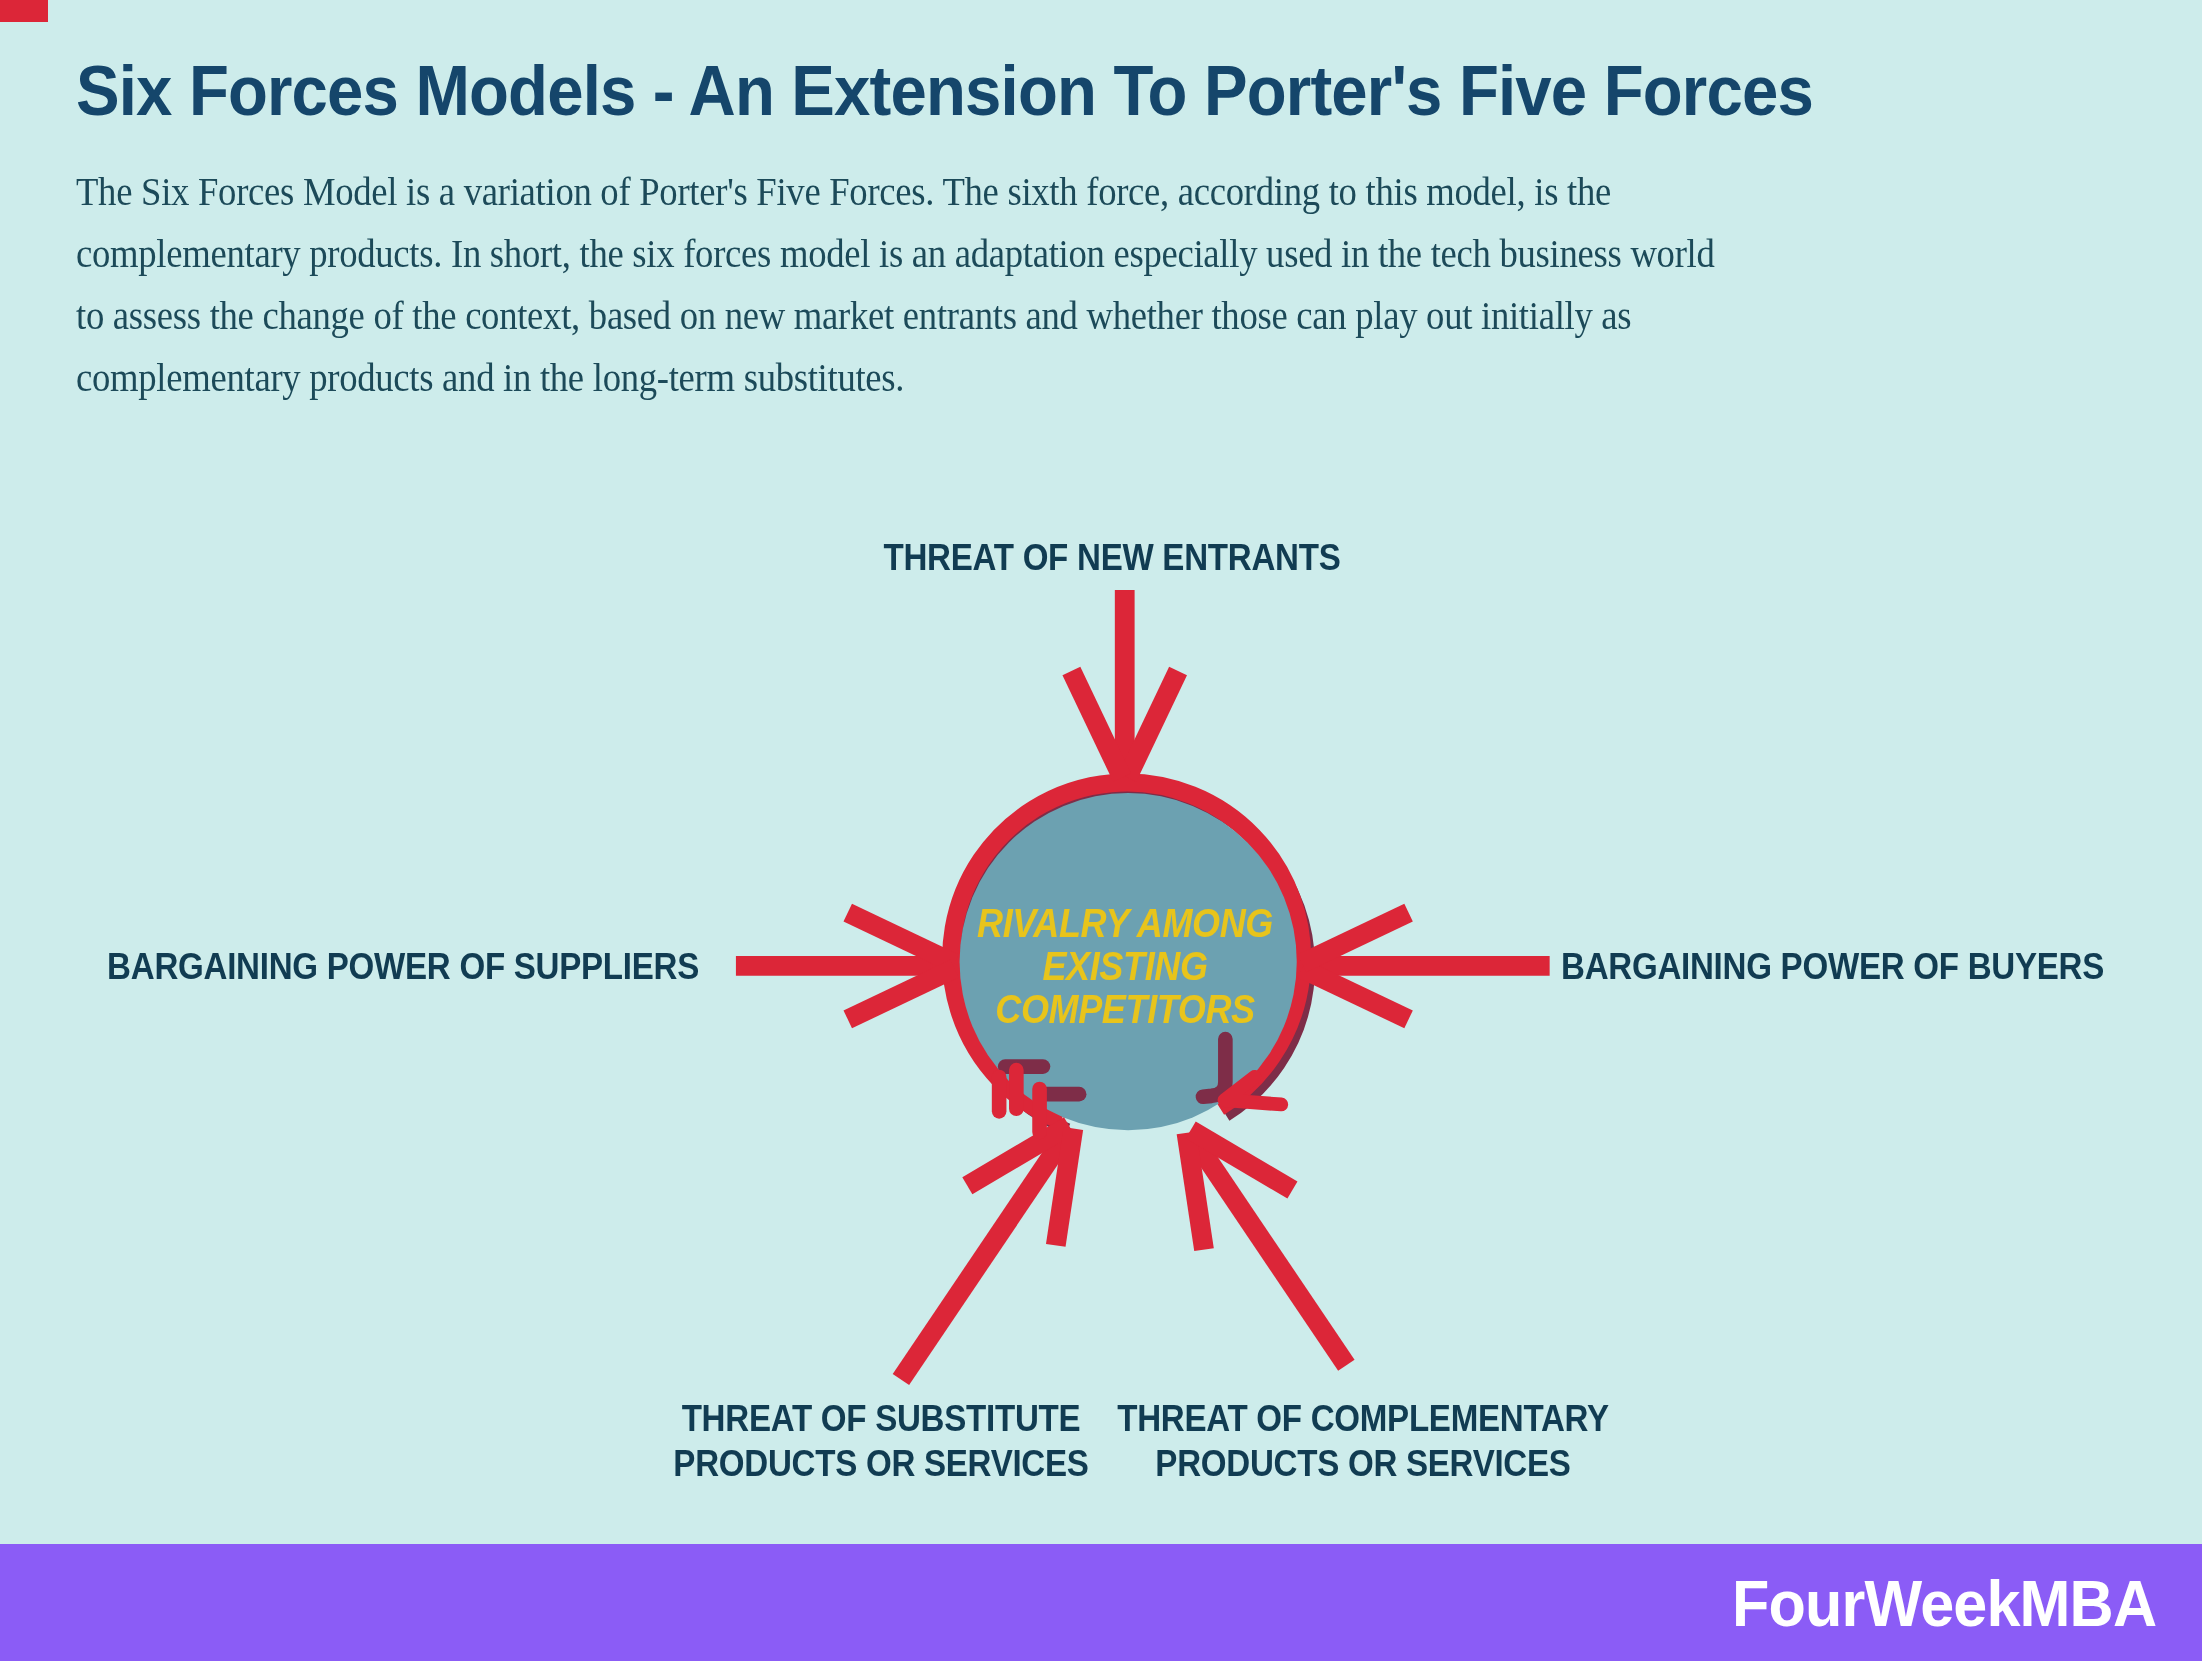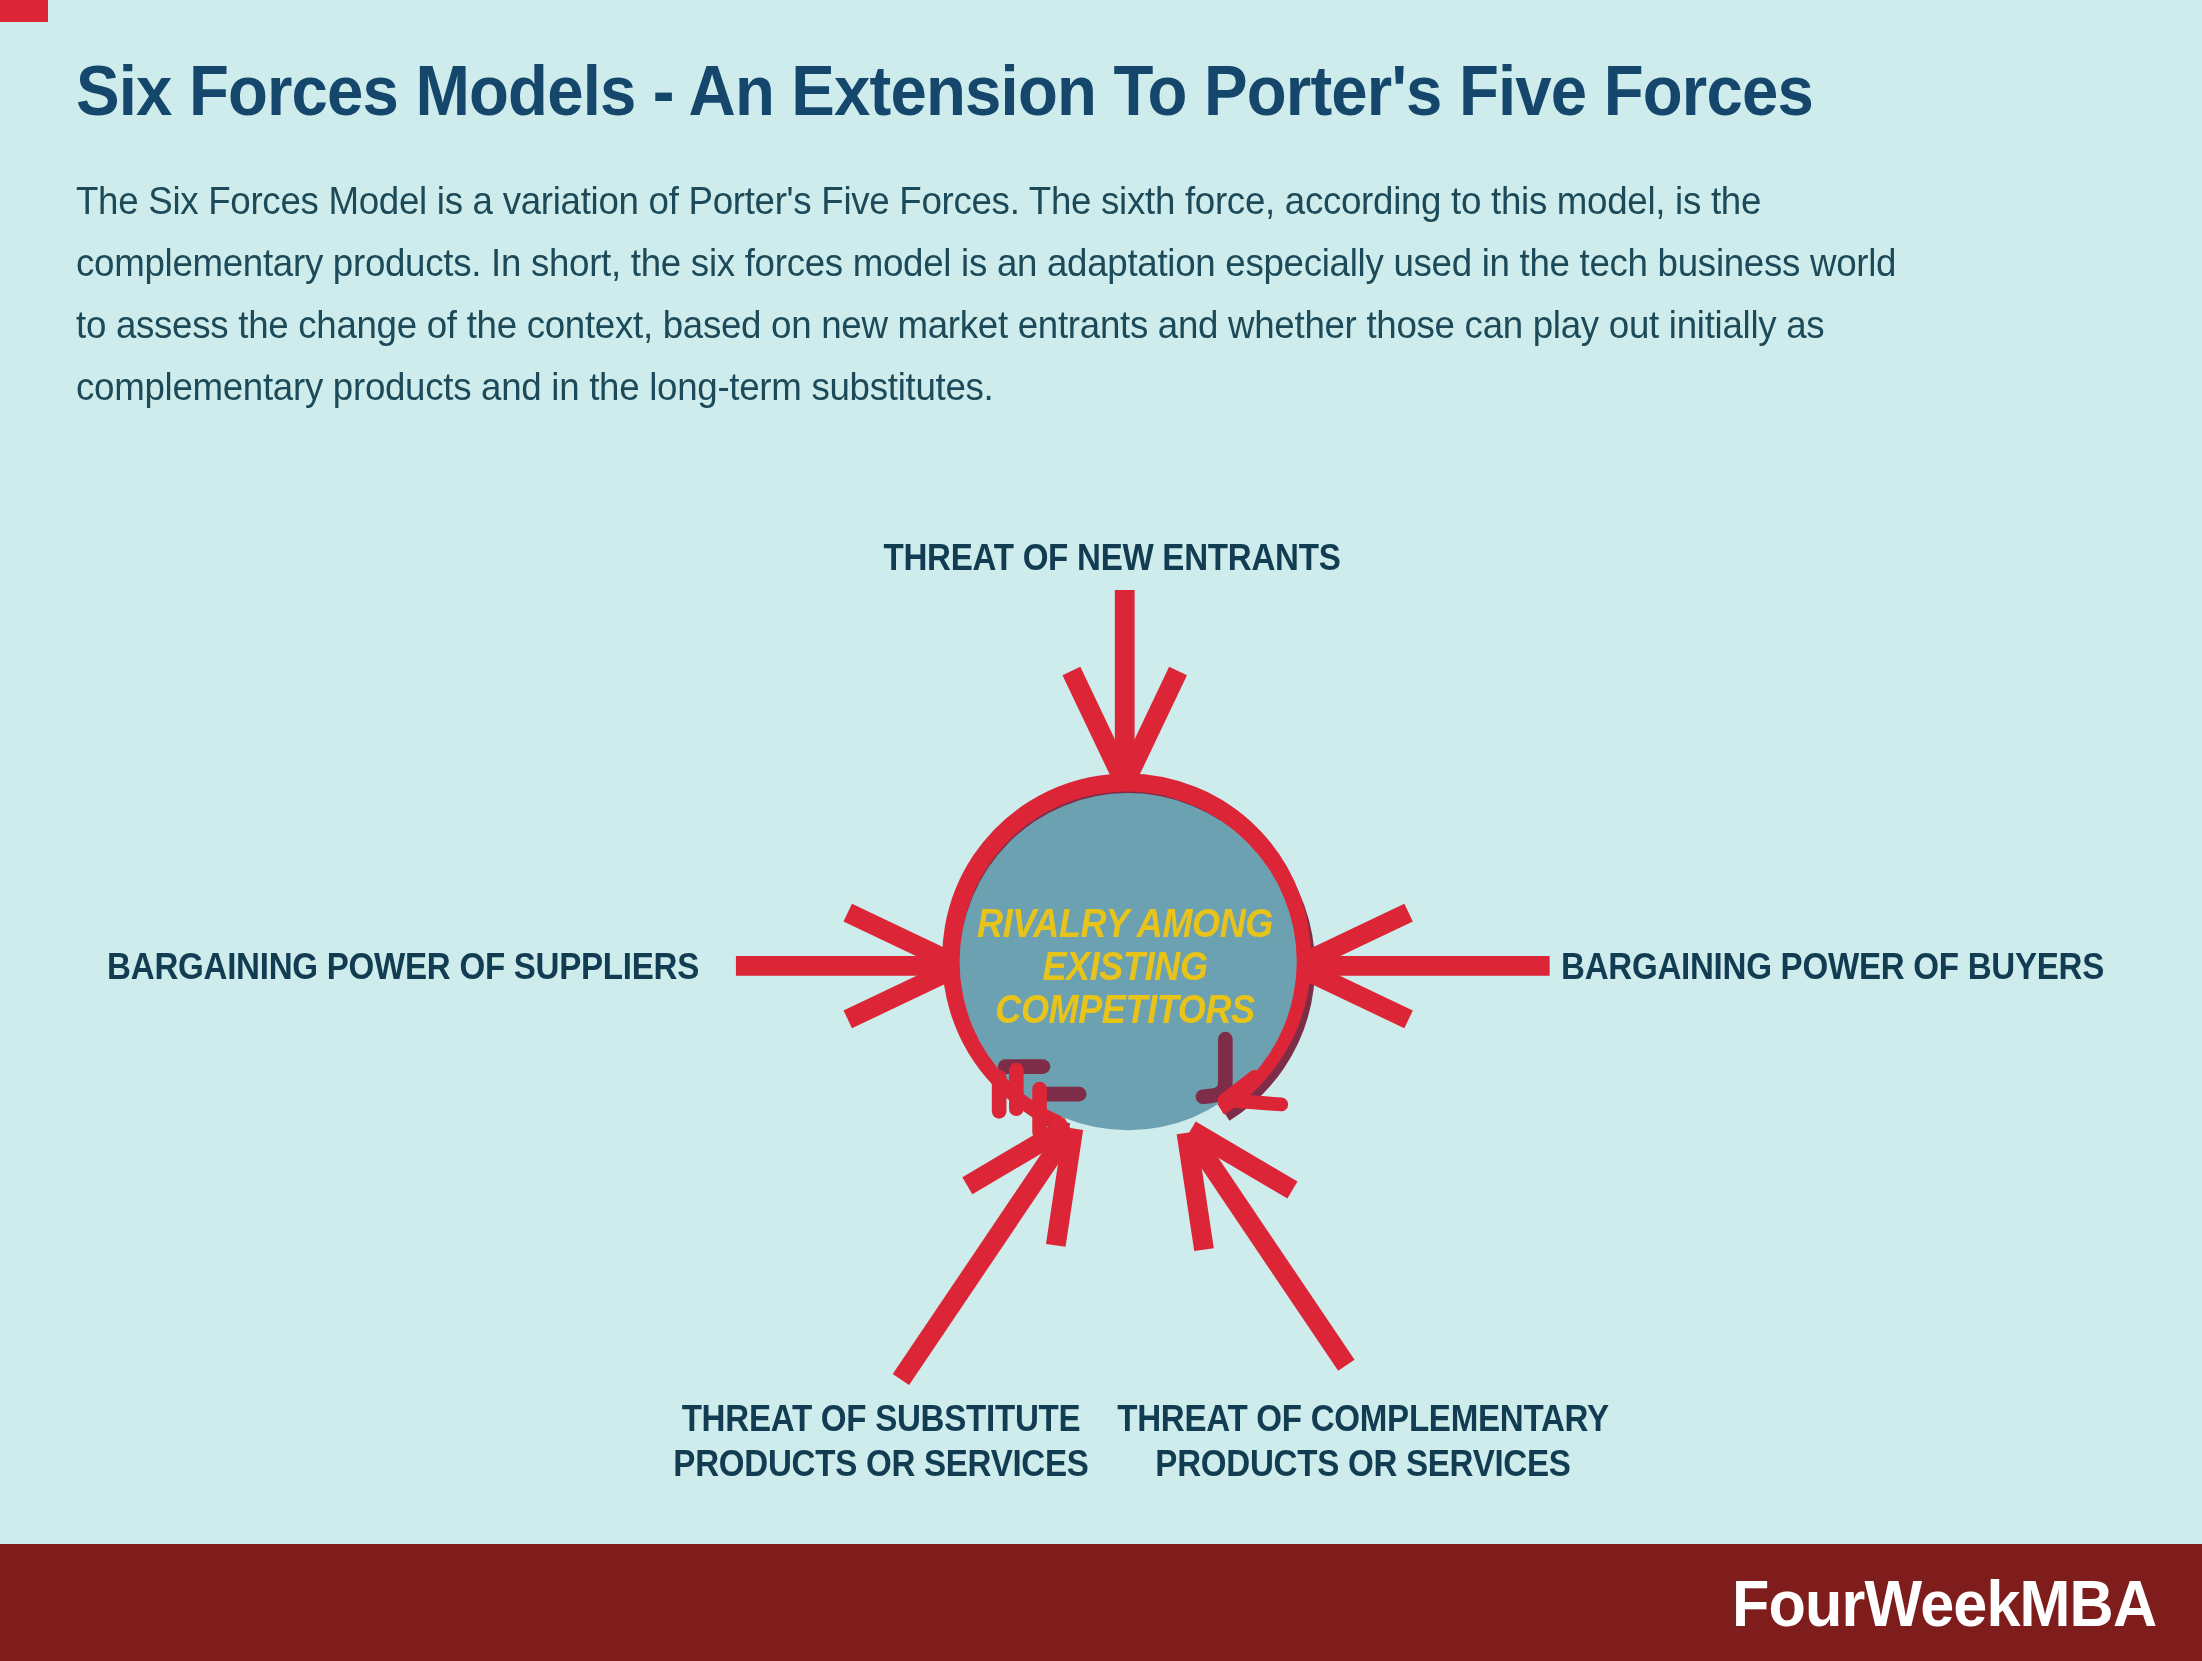--- a/index.html
+++ b/index.html
@@ -18,7 +18,7 @@
     letter-spacing:-0.9px;white-space:nowrap;
     transform:scaleX(.92);transform-origin:left top;
   }
-  .paragraph{left:76px;top:170px;}
+  .paragraph{left:76px;top:161px;font-family:Liberation Serif, serif;}
   .para-line{
     font-size:39px;line-height:62px;color:#1c4a59;
     white-space:nowrap;letter-spacing:-0.3px;

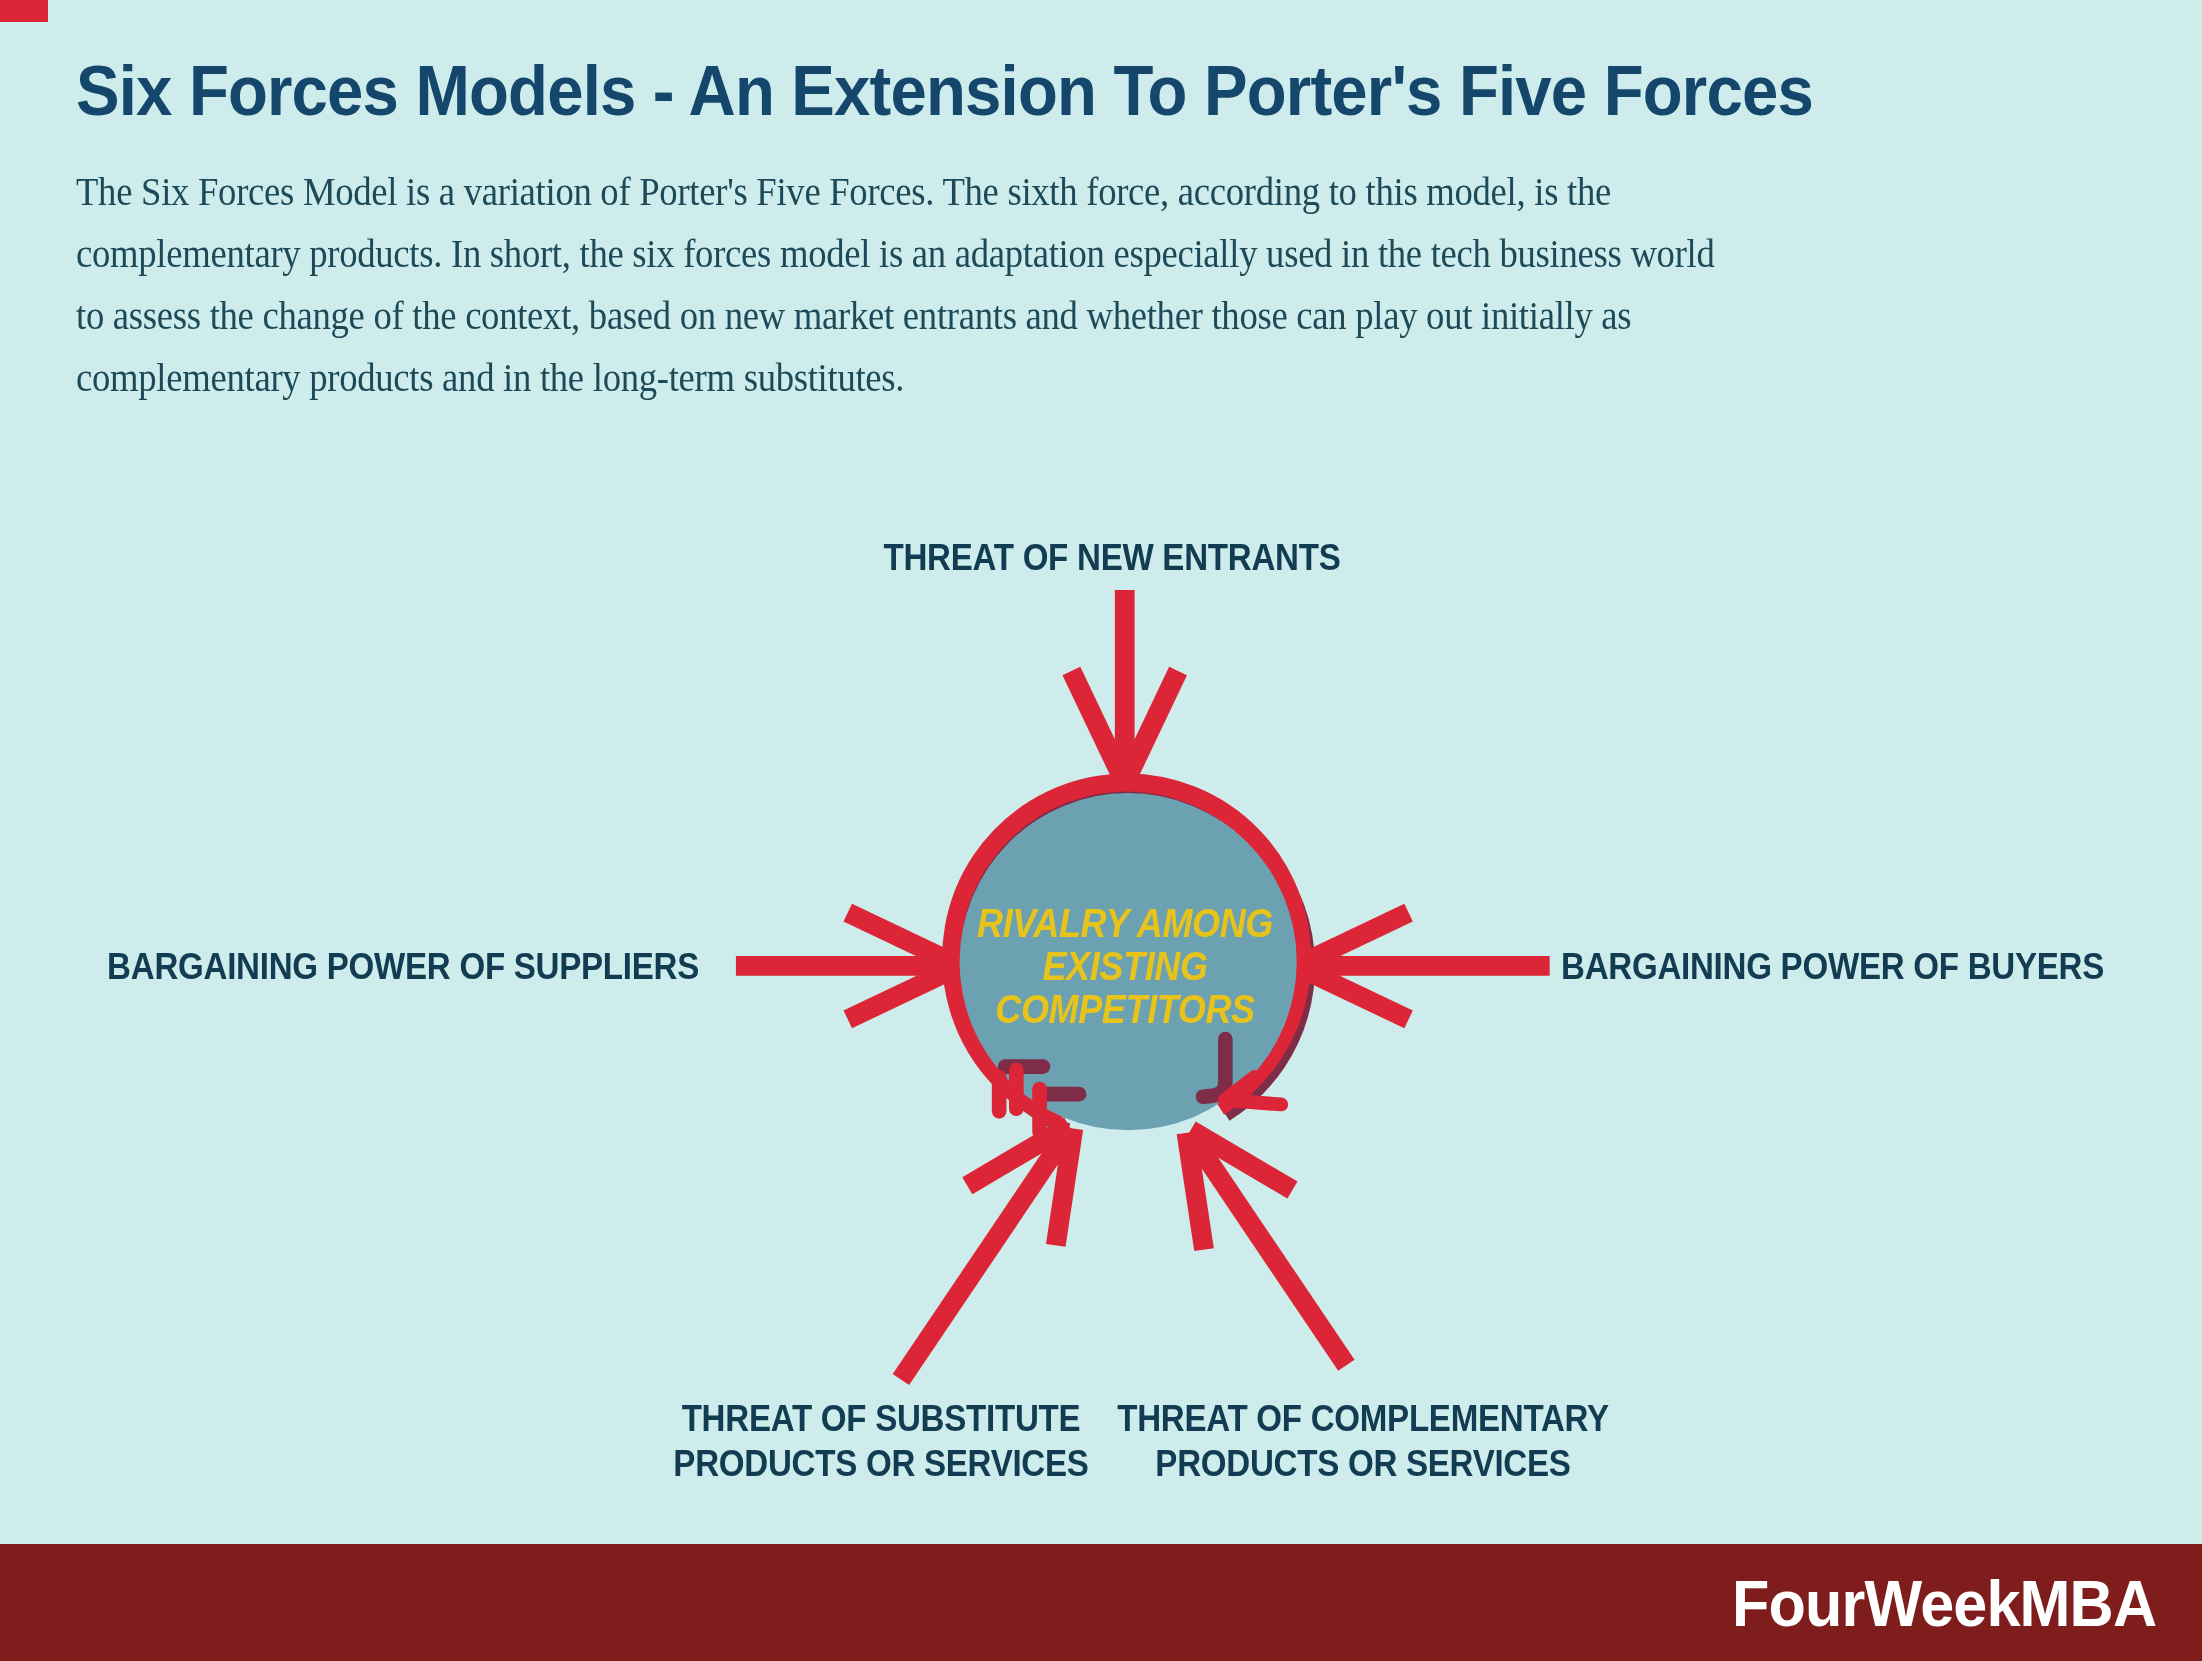--- a/index.html
+++ b/index.html
@@ -44,7 +44,7 @@
     transform:scaleX(.9);transform-origin:center top;
   }
   
-  .footer{left:0;top:1544px;width:2203px;height:118px;background:#7f1d1d;}
+  .footer{left:0;top:1544px;width:2203px;height:118px;background:#8b5cf6;}
   .brand{
     position:absolute;right:47px;top:50%;transform:translateY(-50%) scaleX(.94);
     transform-origin:right center;

